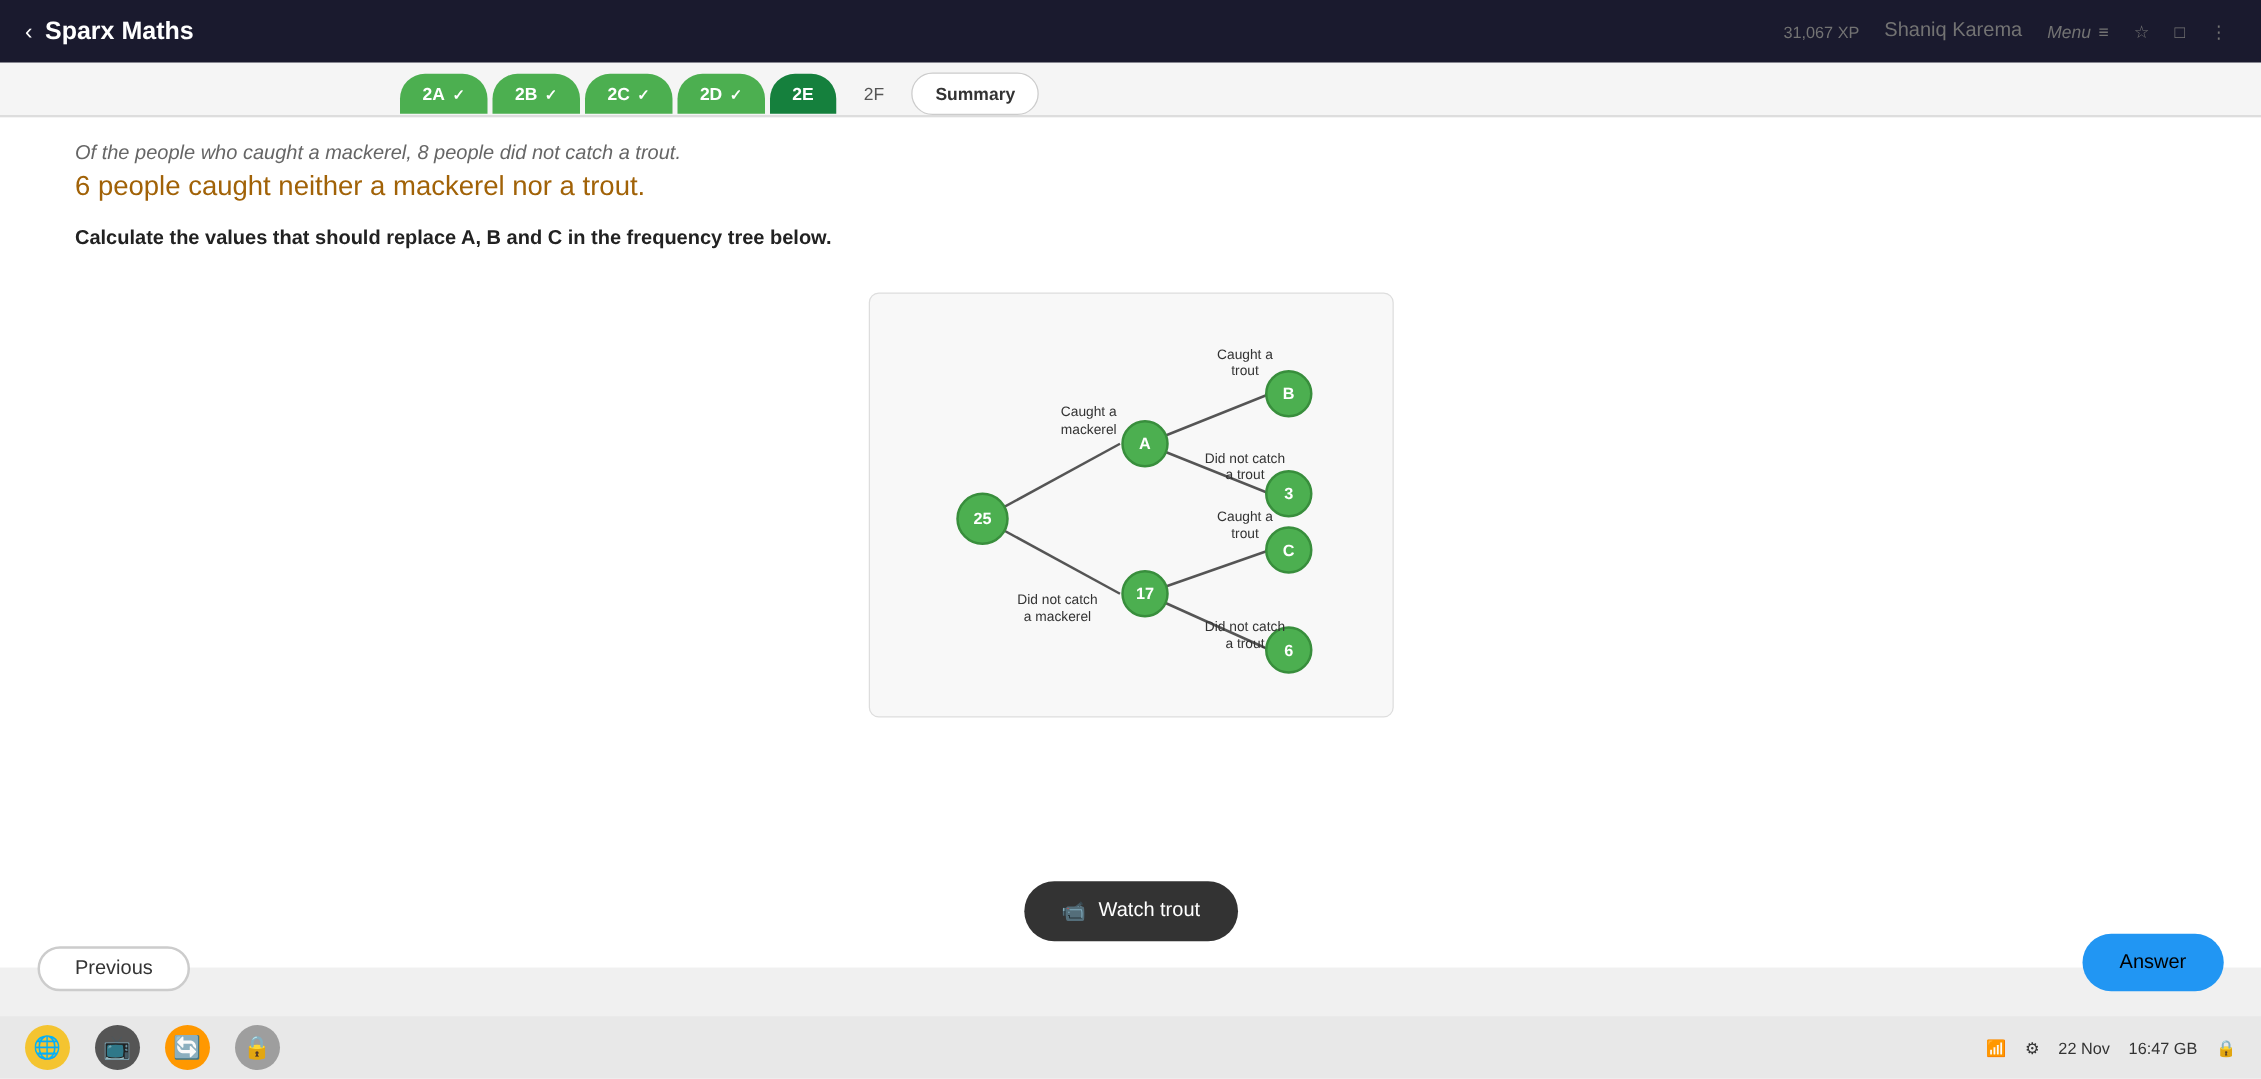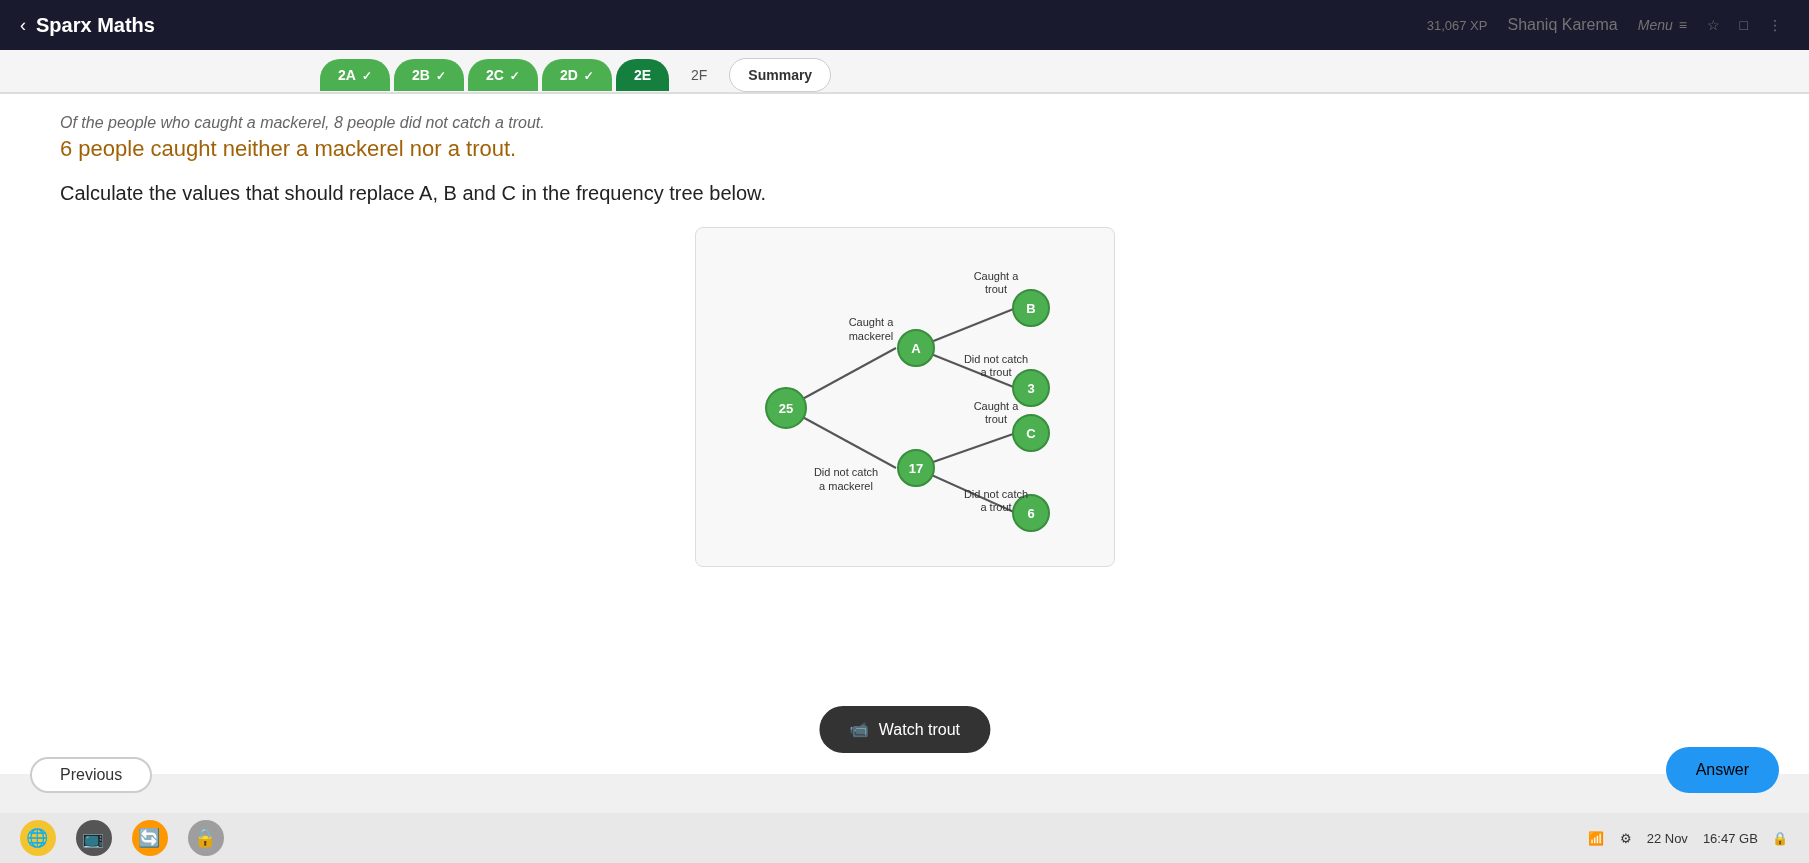--- a/index.html
+++ b/index.html
@@ -121,9 +121,10 @@
       font-weight: 500;
     }
     .problem-instruction {
-      font-size: 20px;
+      font-size: 16px;
       color: #222;
-      margin-bottom: 22px;
+      margin-bottom: 34px;
+      font-weight: bold;
     }
 
     

